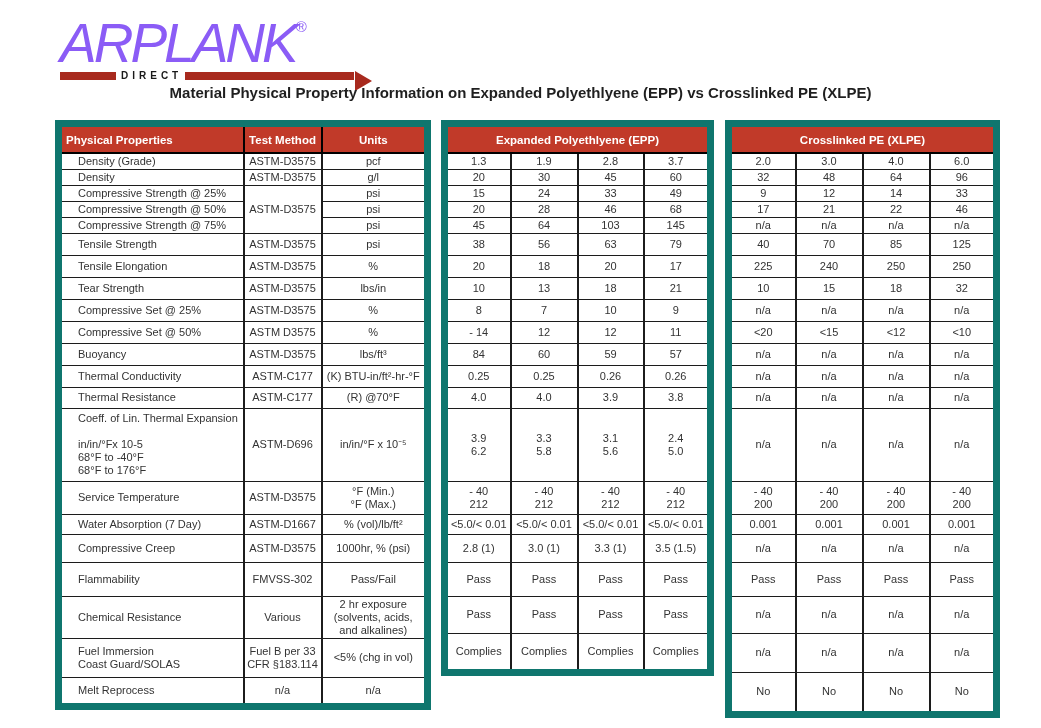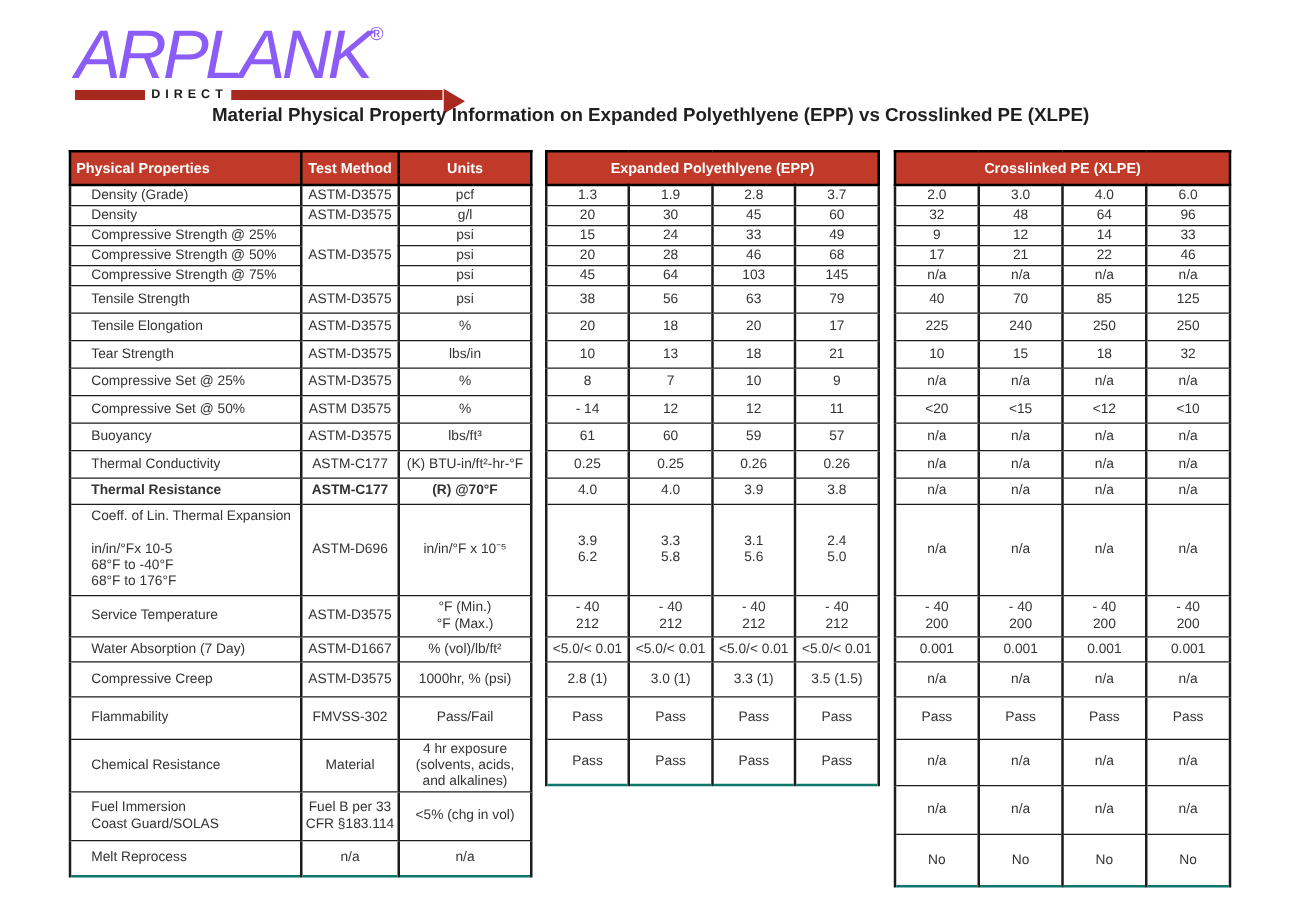--- a/index.html
+++ b/index.html
@@ -33,7 +33,7 @@
   }
   
   .tables{position:absolute;left:55px;top:120px;display:flex;align-items:flex-start;}
-  table.tbl{border-collapse:collapse;table-layout:fixed;border:2px solid #0f766e;}
+  table.tbl{border-collapse:collapse;table-layout:fixed;border:7px solid #0f766e;}
   table.epp{margin-left:10px;}
   table.xlpe{margin-left:11px;padding-left:36px;}
   .tbl th{

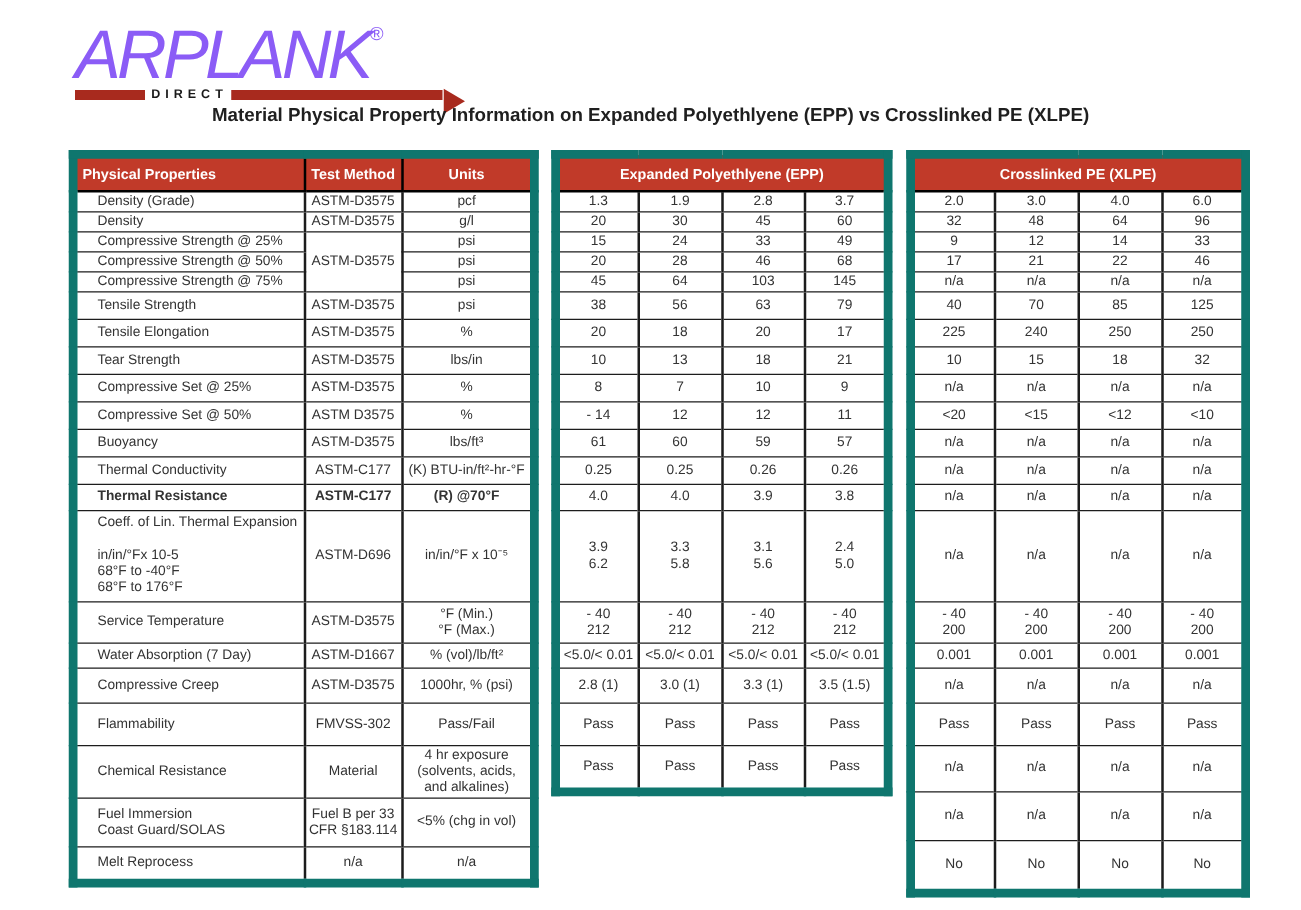--- a/index.html
+++ b/index.html
@@ -269,7 +269,7 @@
             <td>11</td>
           </tr>
           <tr style="height: 22px;">
-            <td>61</td>
+            <td>84</td>
             <td>60</td>
             <td>59</td>
             <td>57</td>

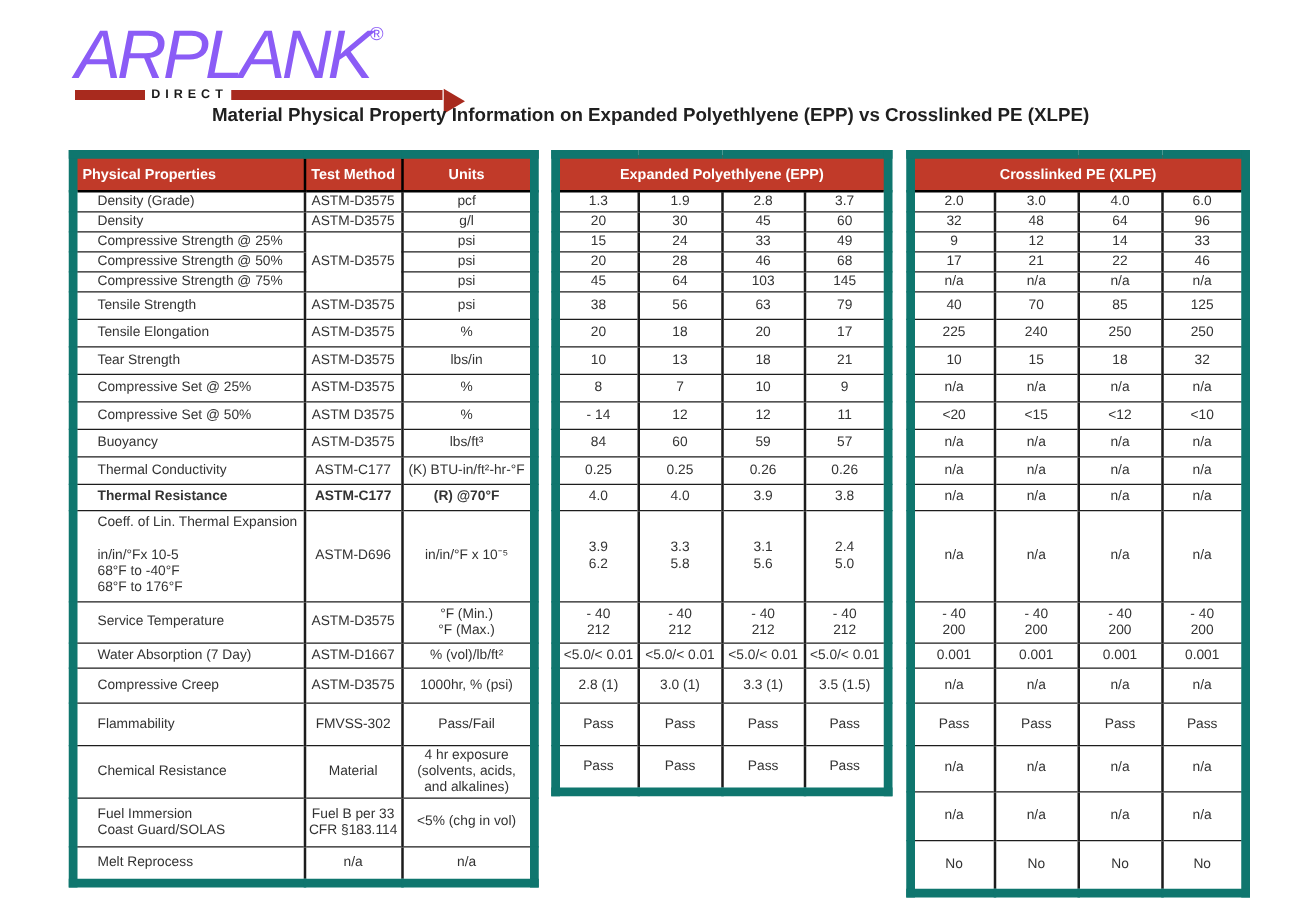--- a/index.html
+++ b/index.html
@@ -140,7 +140,7 @@
             <td>ASTM-C177</td>
             <td>(K) BTU-in/ft²-hr-°F</td>
           </tr>
-          <tr style="height: 21px; font-weight: bold;">
+          <tr style="height: 21px;">
             <td class="prop">Thermal Resistance</td>
             <td>ASTM-C177</td>
             <td>(R) @70°F</td>

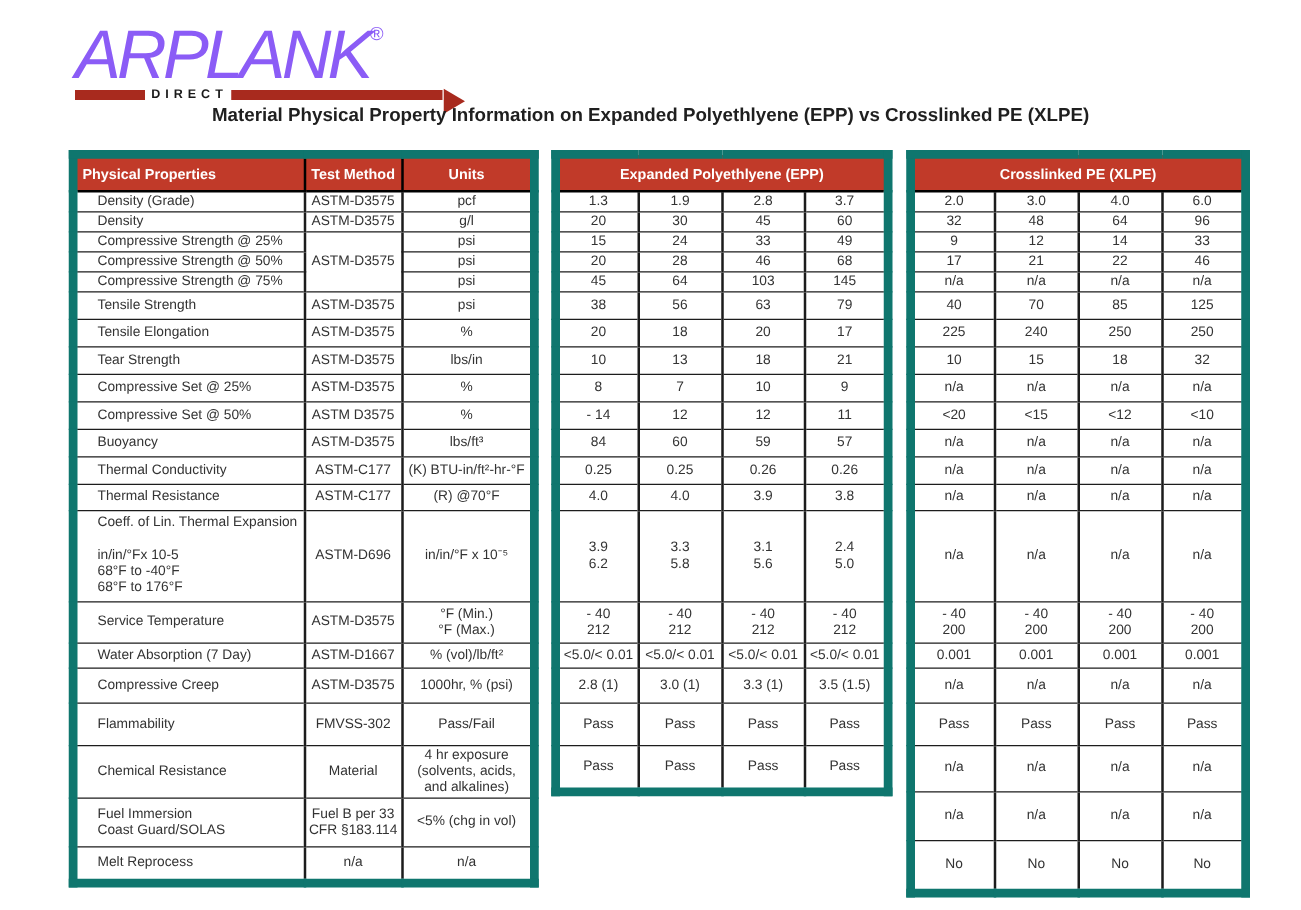--- a/index.html
+++ b/index.html
@@ -178,7 +178,7 @@
           <tr style="height: 37px;">
             <td class="prop">Chemical Resistance</td>
             <td>Material</td>
-            <td>4 hr exposure (solvents, acids, and alkalines)</td>
+            <td>2 hr exposure (solvents, acids, and alkalines)</td>
           </tr>
           <tr style="height: 39px;">
             <td class="prop">Fuel Immersion

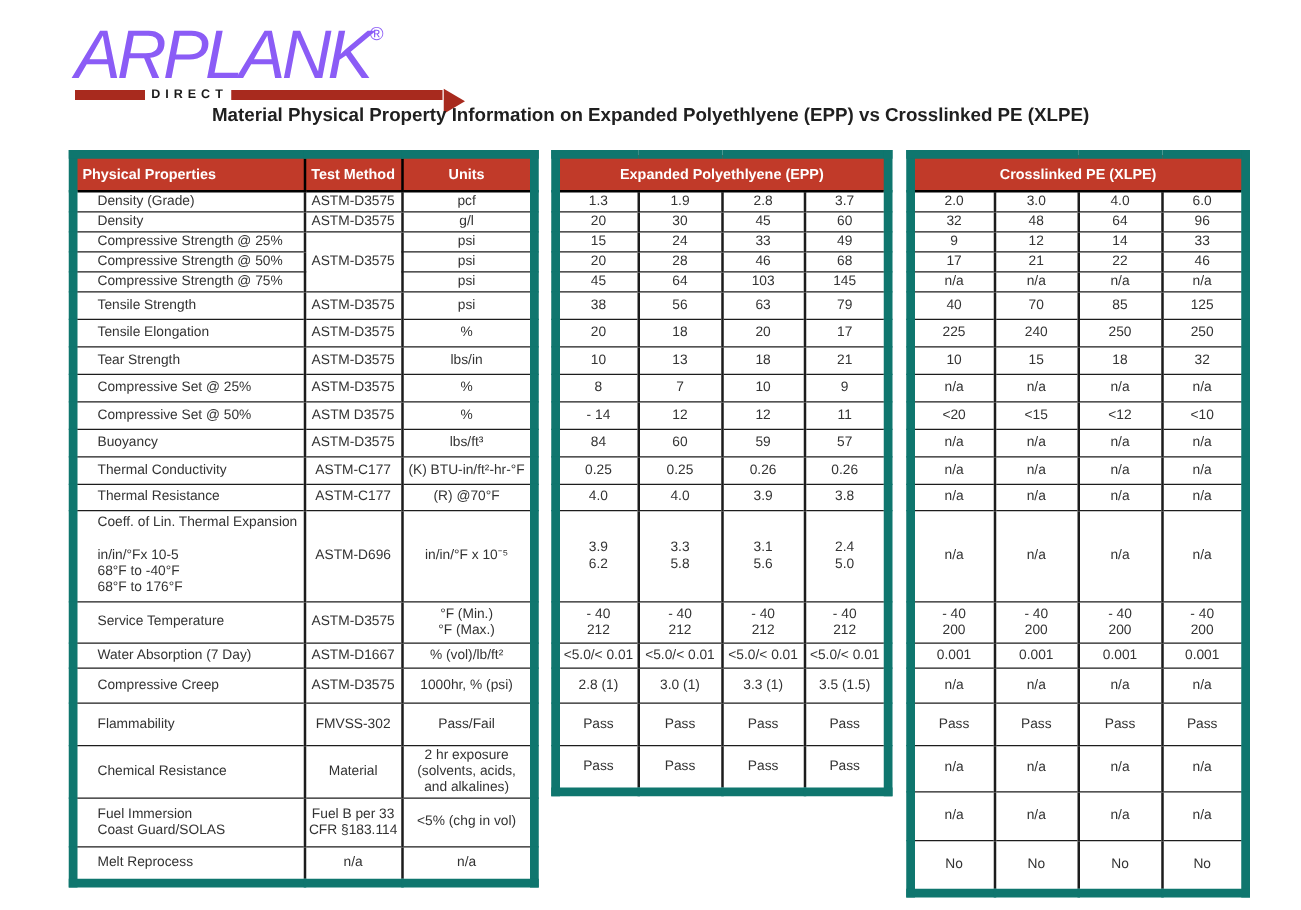--- a/index.html
+++ b/index.html
@@ -177,7 +177,7 @@
           </tr>
           <tr style="height: 37px;">
             <td class="prop">Chemical Resistance</td>
-            <td>Material</td>
+            <td>Various</td>
             <td>2 hr exposure (solvents, acids, and alkalines)</td>
           </tr>
           <tr style="height: 39px;">

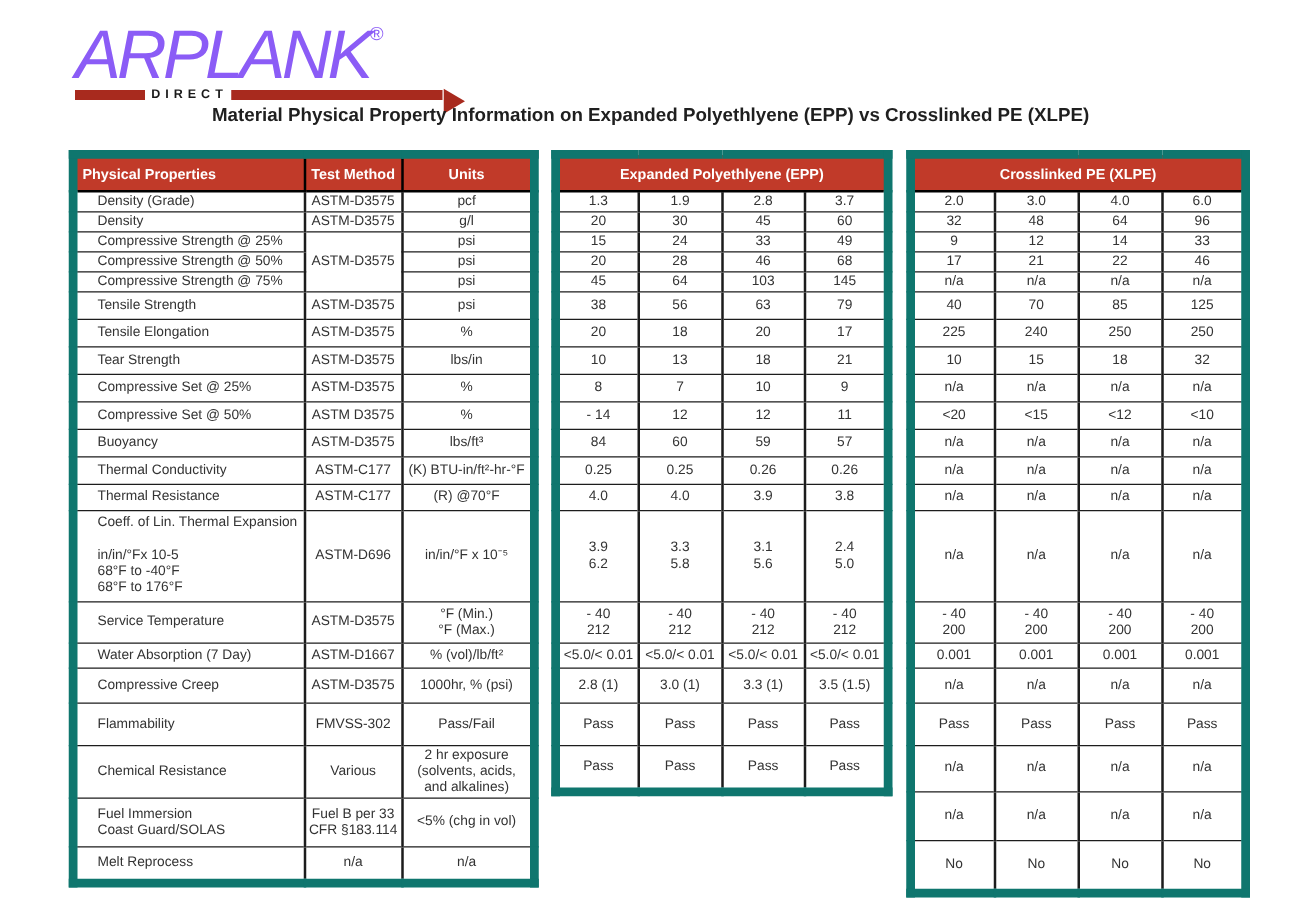--- a/index.html
+++ b/index.html
@@ -330,6 +330,12 @@
             <td>Pass</td>
             <td>Pass</td>
           </tr>
+          <tr style="height: 39px;">
+            <td>Complies</td>
+            <td>Complies</td>
+            <td>Complies</td>
+            <td>Complies</td>
+          </tr>
         </tbody>
     </table>
 

